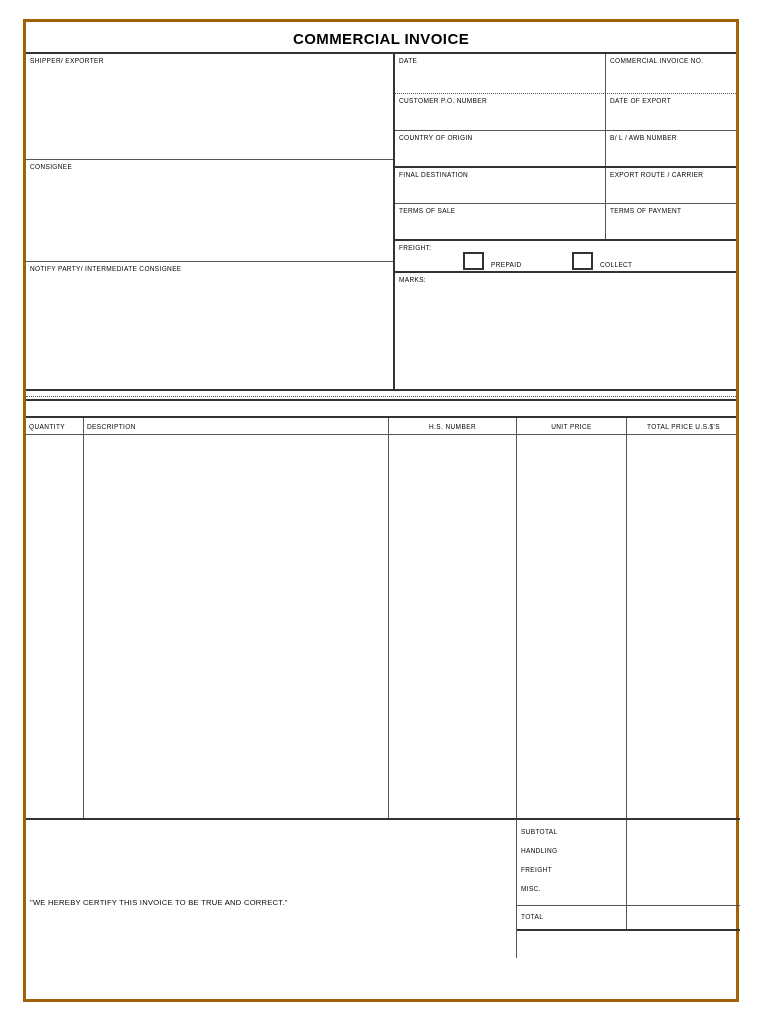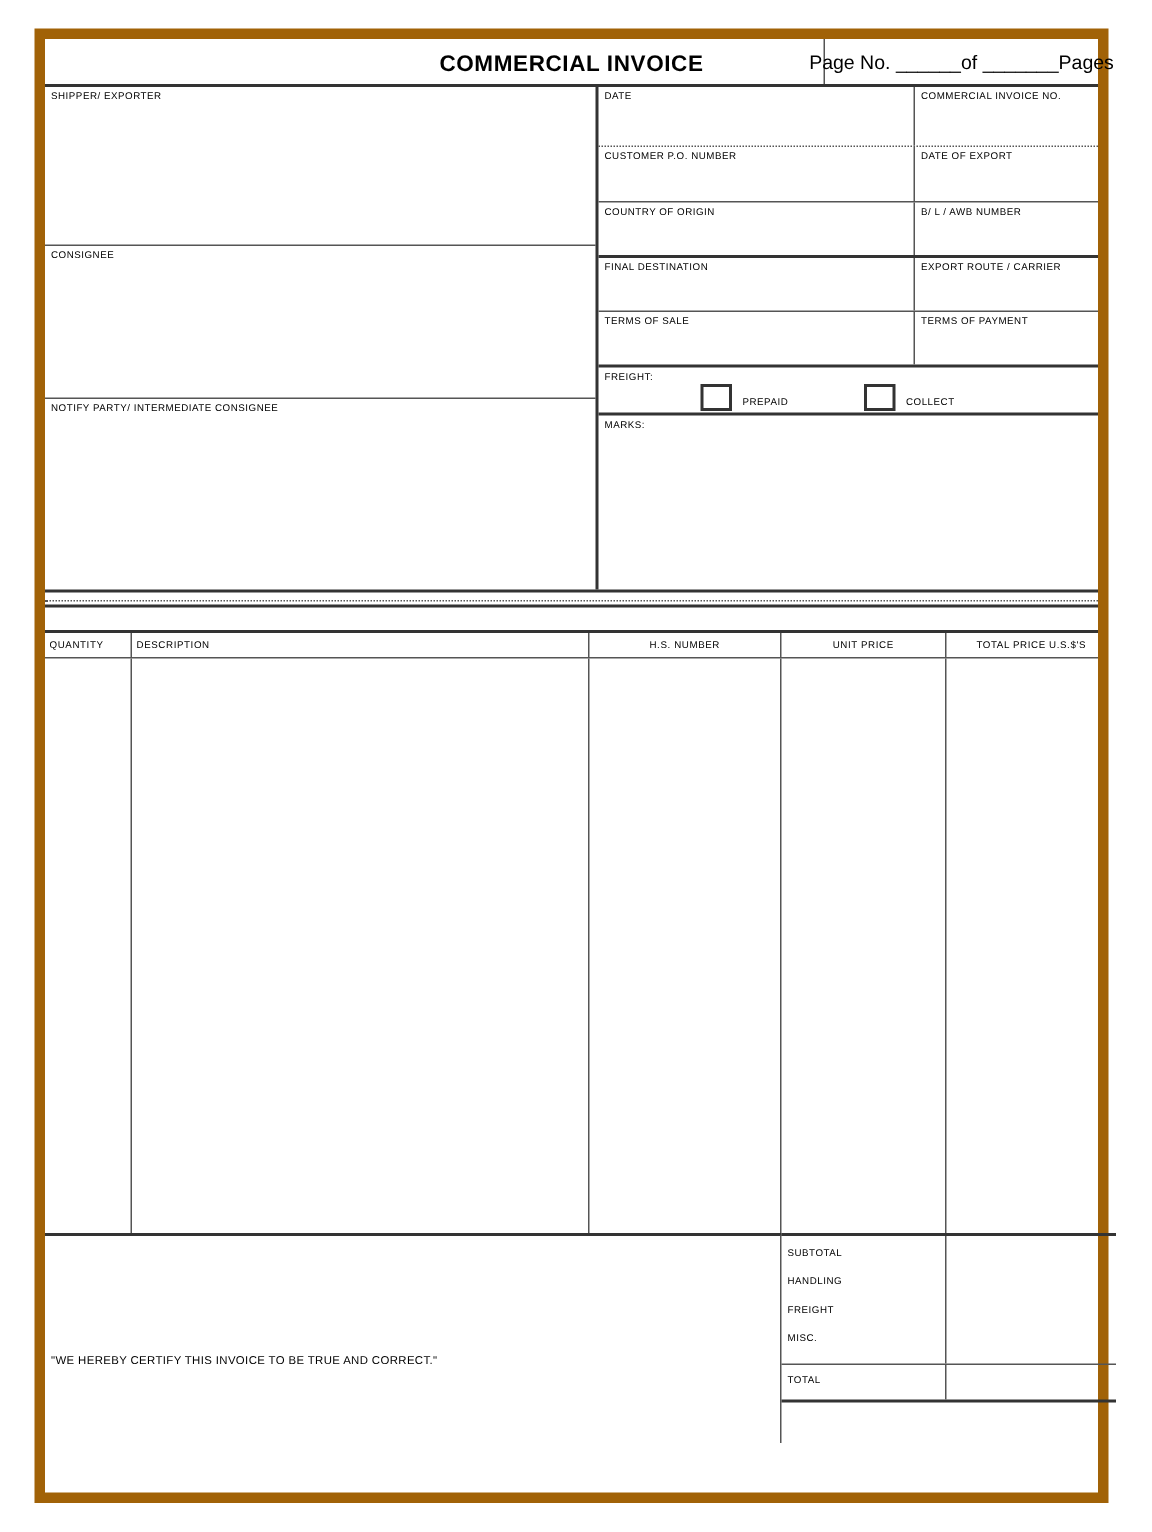--- a/index.html
+++ b/index.html
@@ -23,7 +23,7 @@
     top: 19px;
     width: 716px;
     height: 983px;
-    border: 7px solid #a16207;
+    border: 3px solid #a16207;
     box-sizing: border-box;
   }
 

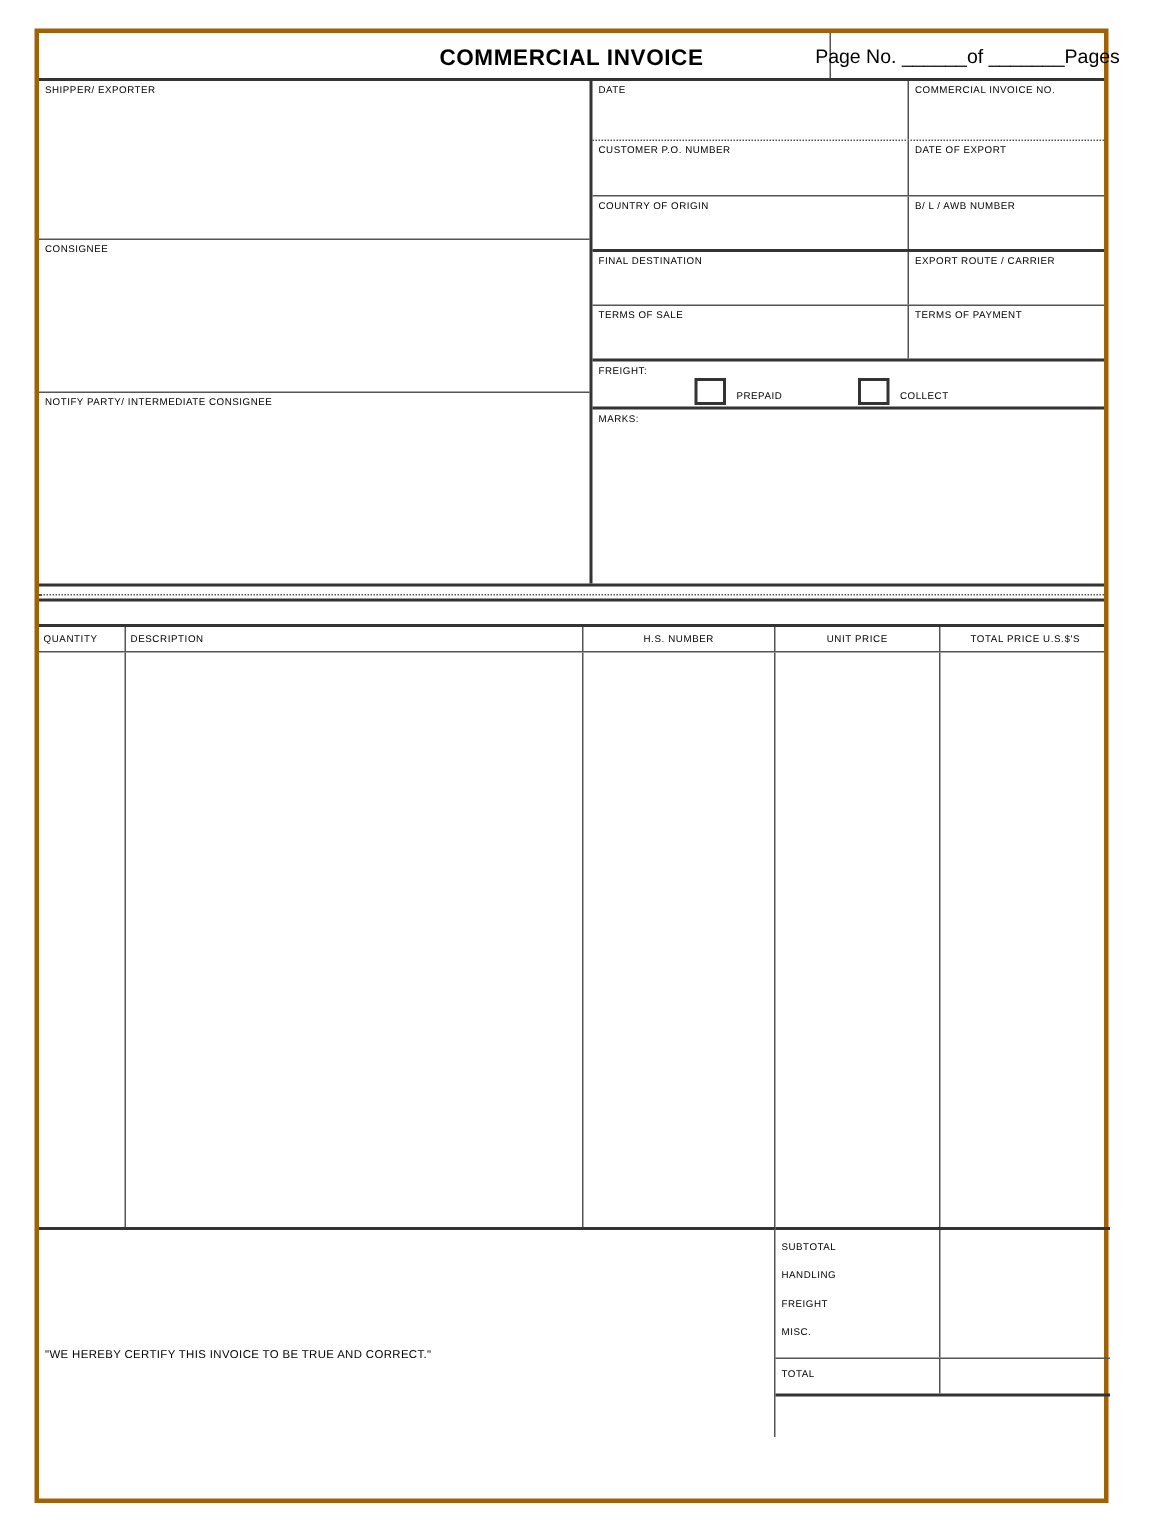--- a/index.html
+++ b/index.html
@@ -289,9 +289,6 @@
 
   <div class="title-band">
     <div class="doc-title">COMMERCIAL INVOICE</div>
-    <div class="page-no-box">
-      <span class="page-no-text">Page No. ______of _______Pages</span>
-    </div>
   </div>
 
   <div class="header-region">

